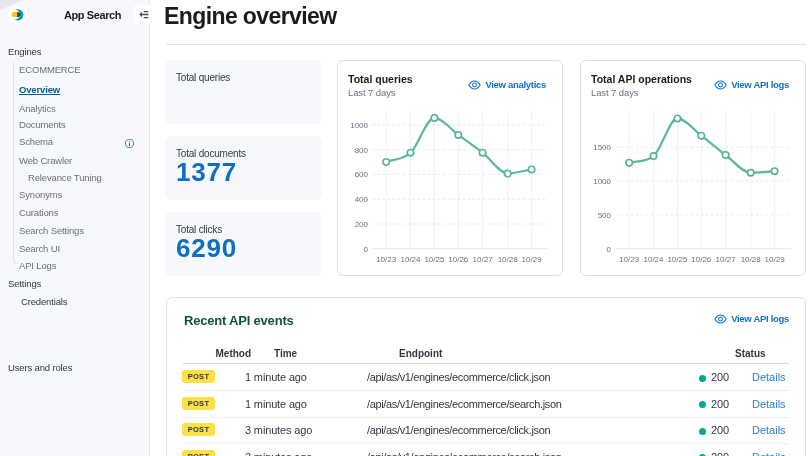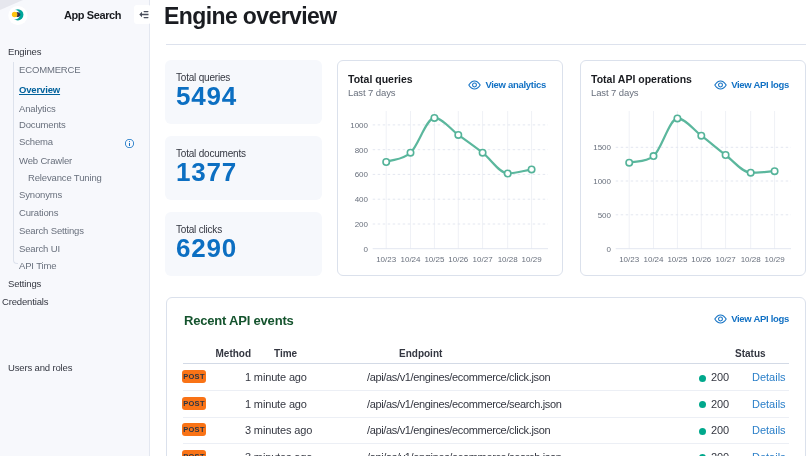--- a/index.html
+++ b/index.html
@@ -97,7 +97,6 @@
 
   <div class="stat" style="top:60px;">
       <div class="lbl">Total queries</div>
-      <div class="num">5494</div>
     </div>
   <div class="stat" style="top:136px;">
       <div class="lbl">Total documents</div>

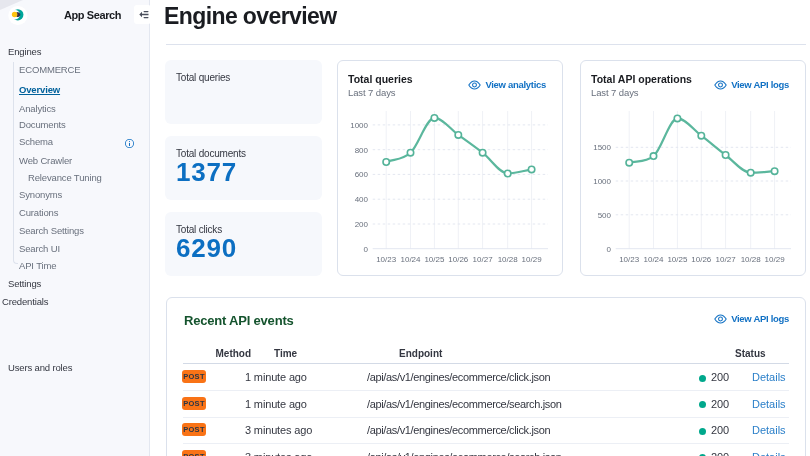--- a/index.html
+++ b/index.html
@@ -83,7 +83,7 @@
     <div class="nav-item" style="left:19px; top:207.2px;">Curations</div>
     <div class="nav-item" style="left:19px; top:225px;">Search Settings</div>
     <div class="nav-item" style="left:19px; top:243.1px;">Search UI</div>
-    <div class="nav-item" style="left:19px; top:260.3px;">API Time</div>
+    <div class="nav-item" style="left:19px; top:260.3px;">API Logs</div>
     <div class="nav-item nav-top" style="left:8px; top:277.8px;">Settings</div>
     <div class="nav-item nav-top" style="left:2px; top:295.5px;">Credentials</div>
     <div class="nav-item nav-top" style="left:8px; top:313.6px;margin-top:48px;">Users and roles</div>

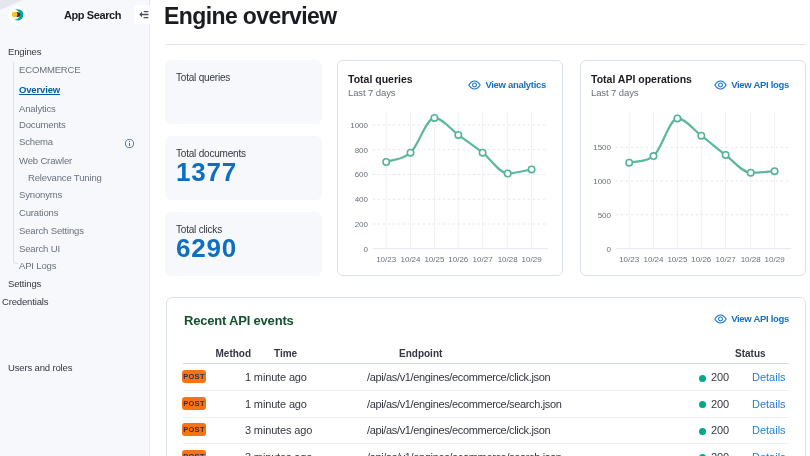--- a/index.html
+++ b/index.html
@@ -85,7 +85,7 @@
     <div class="nav-item" style="left:19px; top:243.1px;">Search UI</div>
     <div class="nav-item" style="left:19px; top:260.3px;">API Logs</div>
     <div class="nav-item nav-top" style="left:8px; top:277.8px;">Settings</div>
-    <div class="nav-item nav-top" style="left:2px; top:295.5px;">Credentials</div>
+    <div class="nav-item nav-top" style="left:21px; top:295.5px;">Credentials</div>
     <div class="nav-item nav-top" style="left:8px; top:313.6px;margin-top:48px;">Users and roles</div>
     <svg class="infoicon" viewBox="0 0 16 16" fill="#1271c4">
       <path d="M8 0a8 8 0 1 1 0 16A8 8 0 0 1 8 0zm0 1.5a6.5 6.5 0 1 0 0 13 6.5 6.5 0 0 0 0-13zM8 6.8c.5 0 .9.4.9.9v4a.9.9 0 0 1-1.8 0v-4c0-.5.4-.9.9-.9zM8 3.5a1 1 0 1 1 0 2 1 1 0 0 1 0-2z"></path>

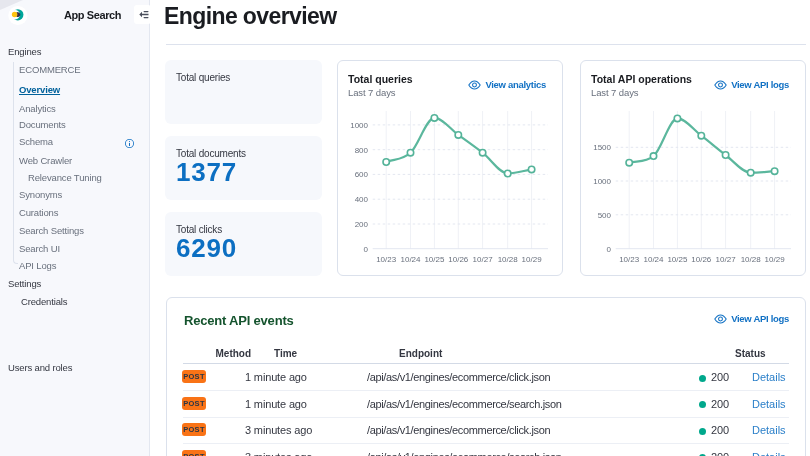--- a/index.html
+++ b/index.html
@@ -44,7 +44,7 @@
 .rowline { position:absolute; left:183px; width:606px; height:1px; background:#eceff5; }
 .cell { position:absolute; font-size:11px; letter-spacing:-0.15px; color:#343741; white-space:nowrap; }
 .ep { letter-spacing:-0.35px; }
-.badge { position:absolute; left:182px; width:24px; height:13px; background:#f97316; border-radius:3px; font-size:7.5px; font-weight:bold; color:#2a3646; text-align:center; line-height:13px; letter-spacing:0.3px; }
+.badge { position:absolute; left:182px; width:33px; height:13px; background:#fde047; border-radius:3px; font-size:7.5px; font-weight:bold; color:#2a3646; text-align:center; line-height:13px; letter-spacing:0.3px; }
 .dot { position:absolute; width:7px; height:7px; border-radius:50%; background:#00a88c; }
 .details { position:absolute; font-size:11px; color:#2a7fc9; }
 svg text { font-family:"Liberation Sans",sans-serif; }

